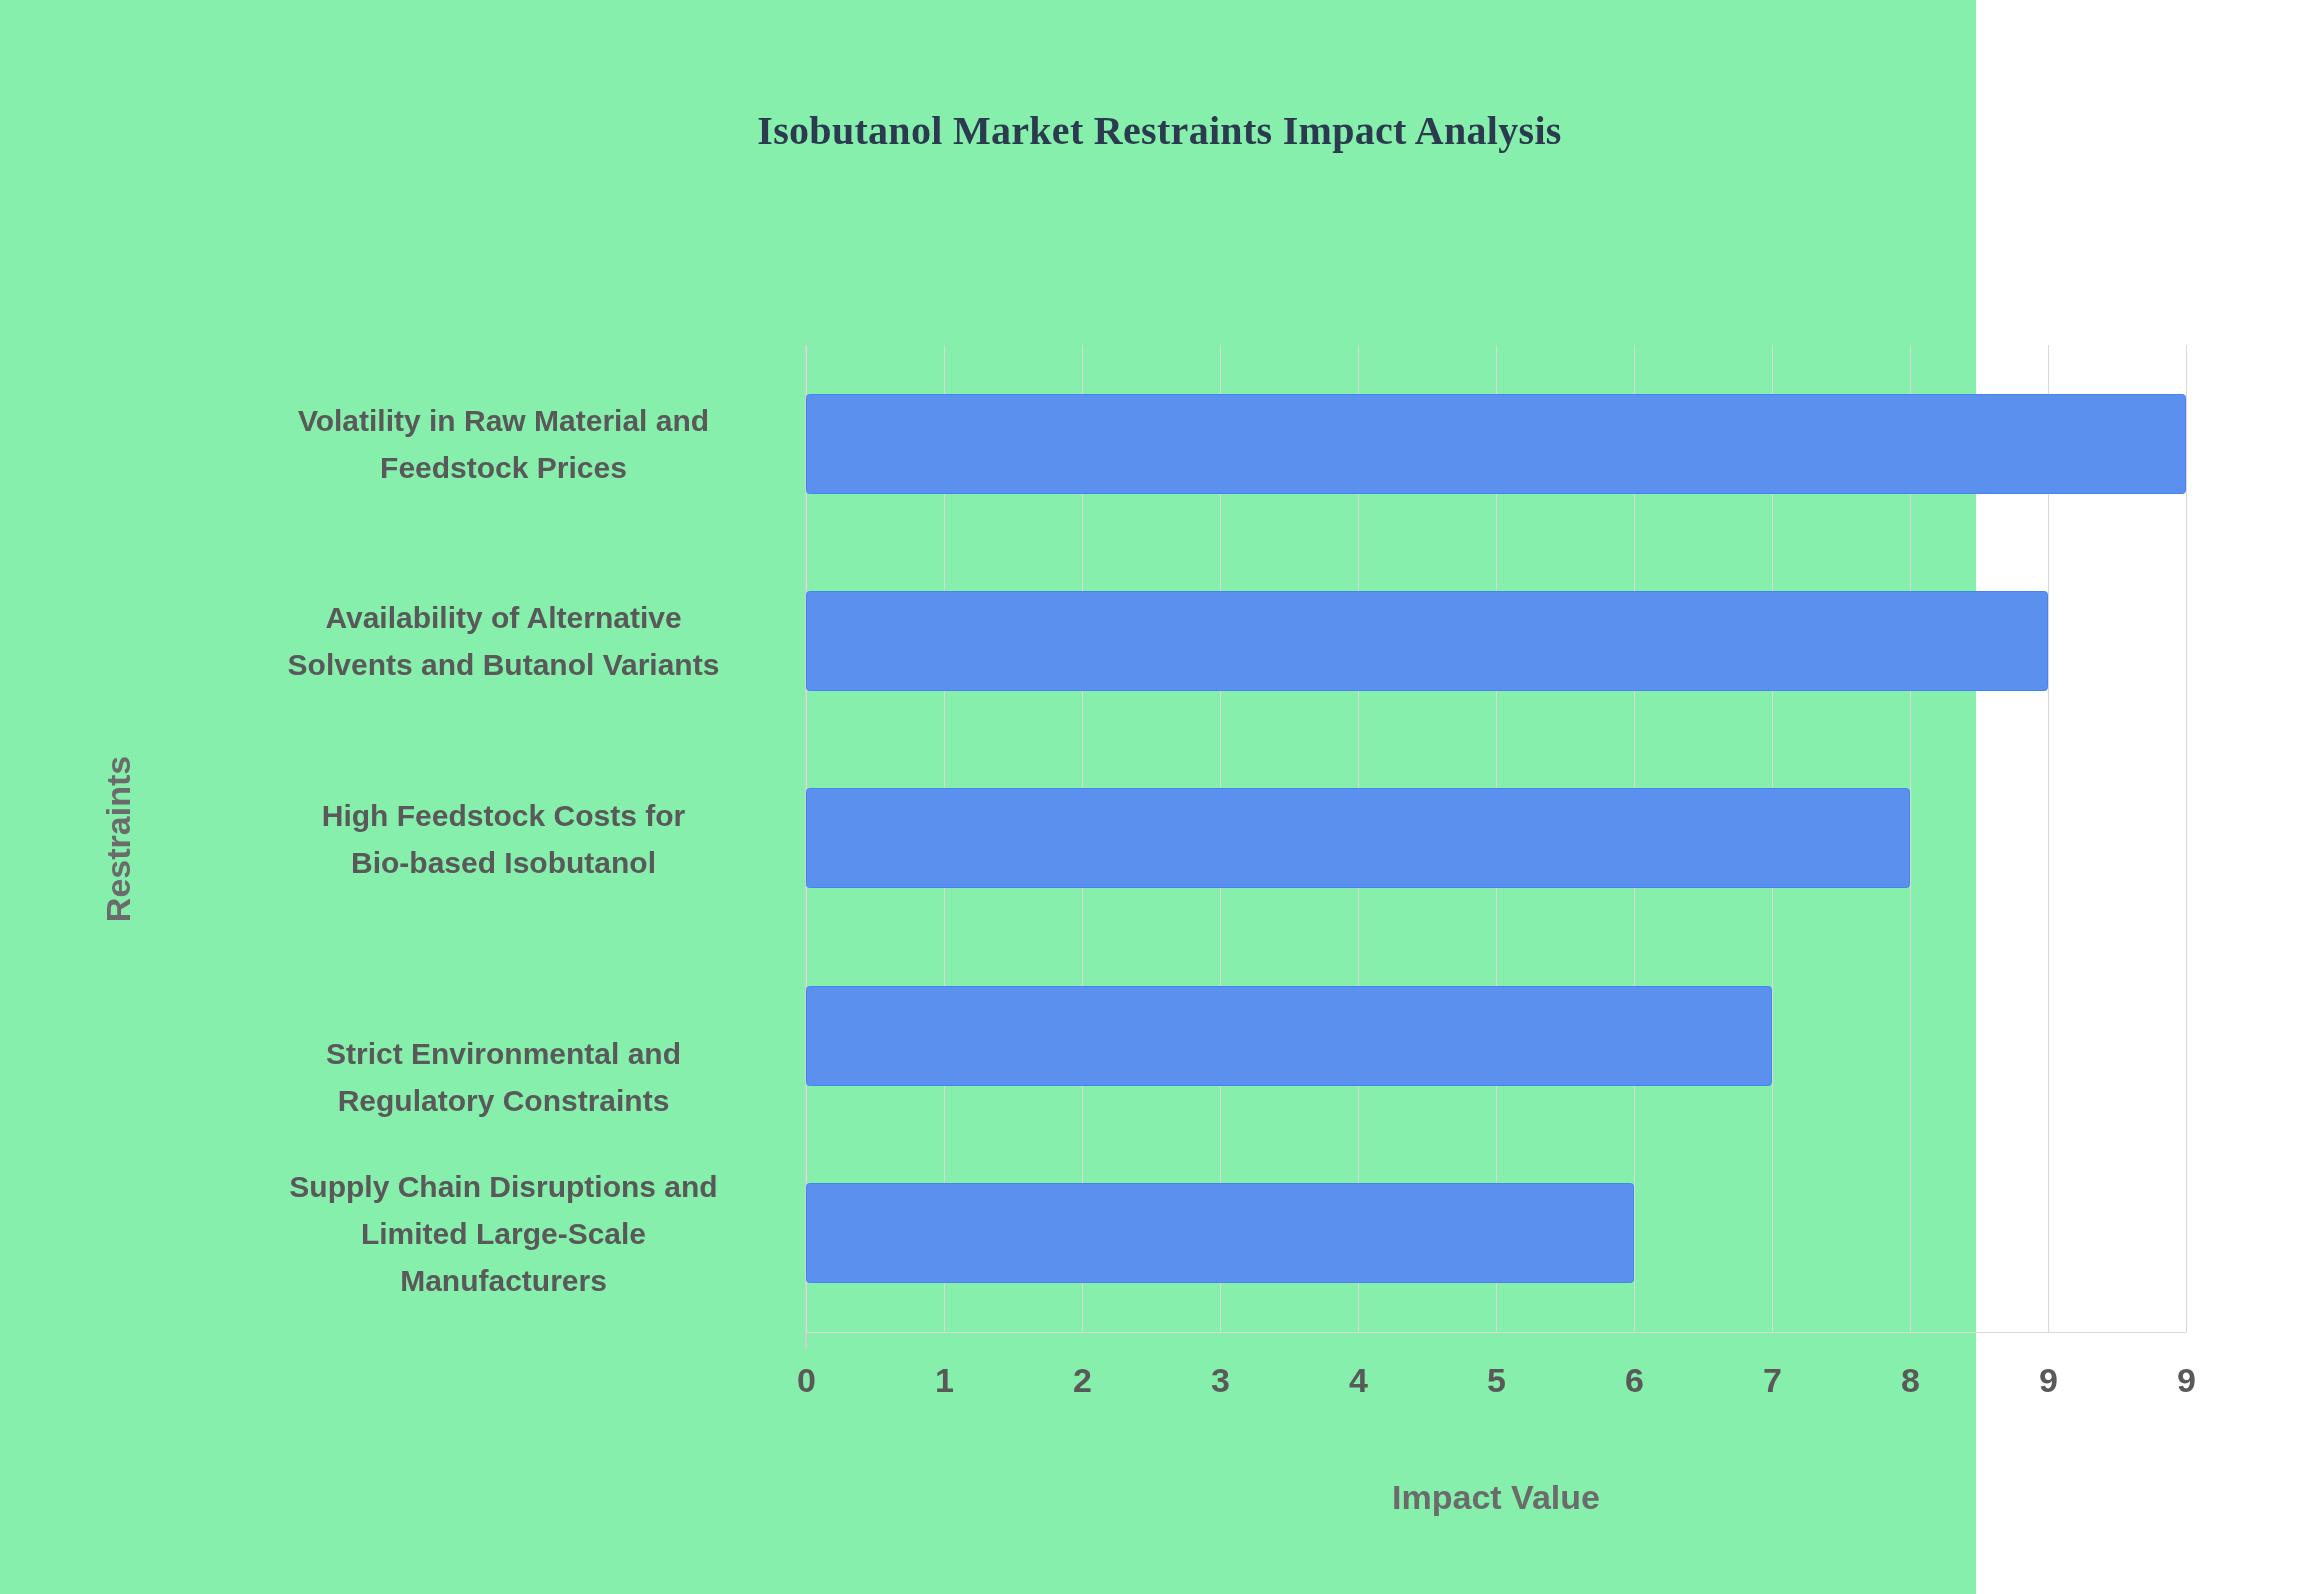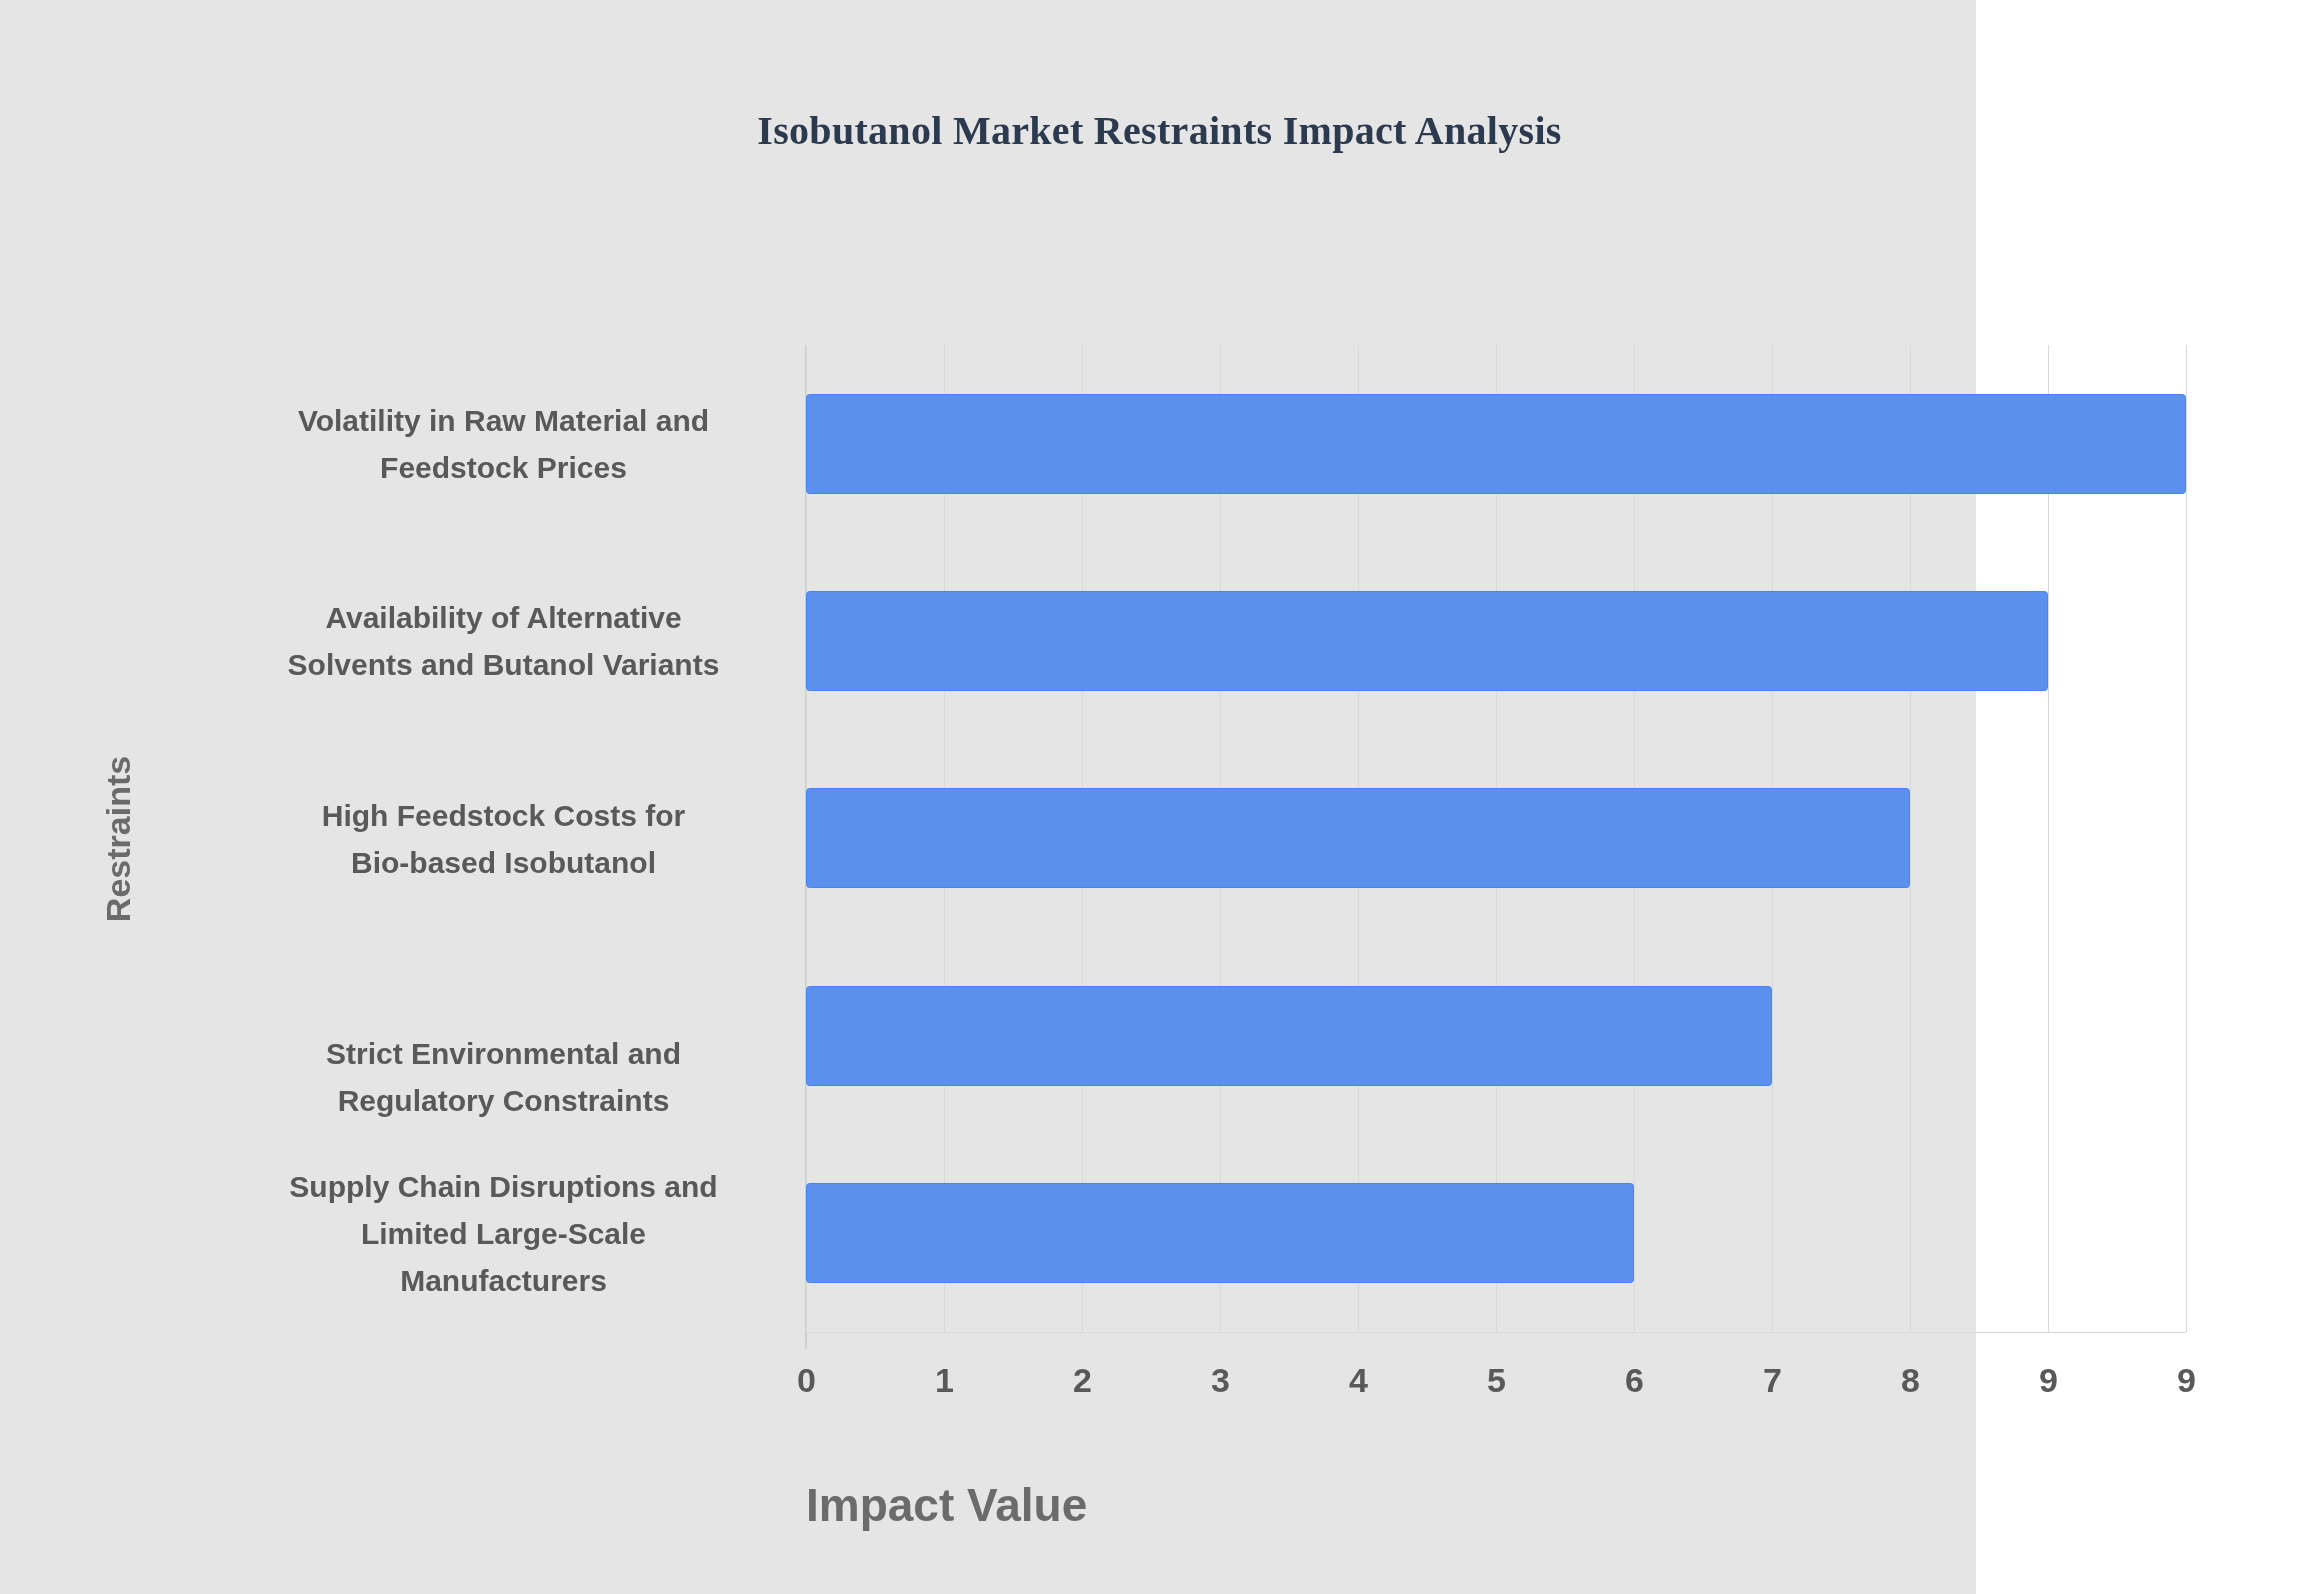--- a/index.html
+++ b/index.html
@@ -18,7 +18,7 @@
     position: relative;
     width: 1976px;
     height: 1594px;
-    background: #e5e5e5;
+    background: #86efac;
   }
 
   

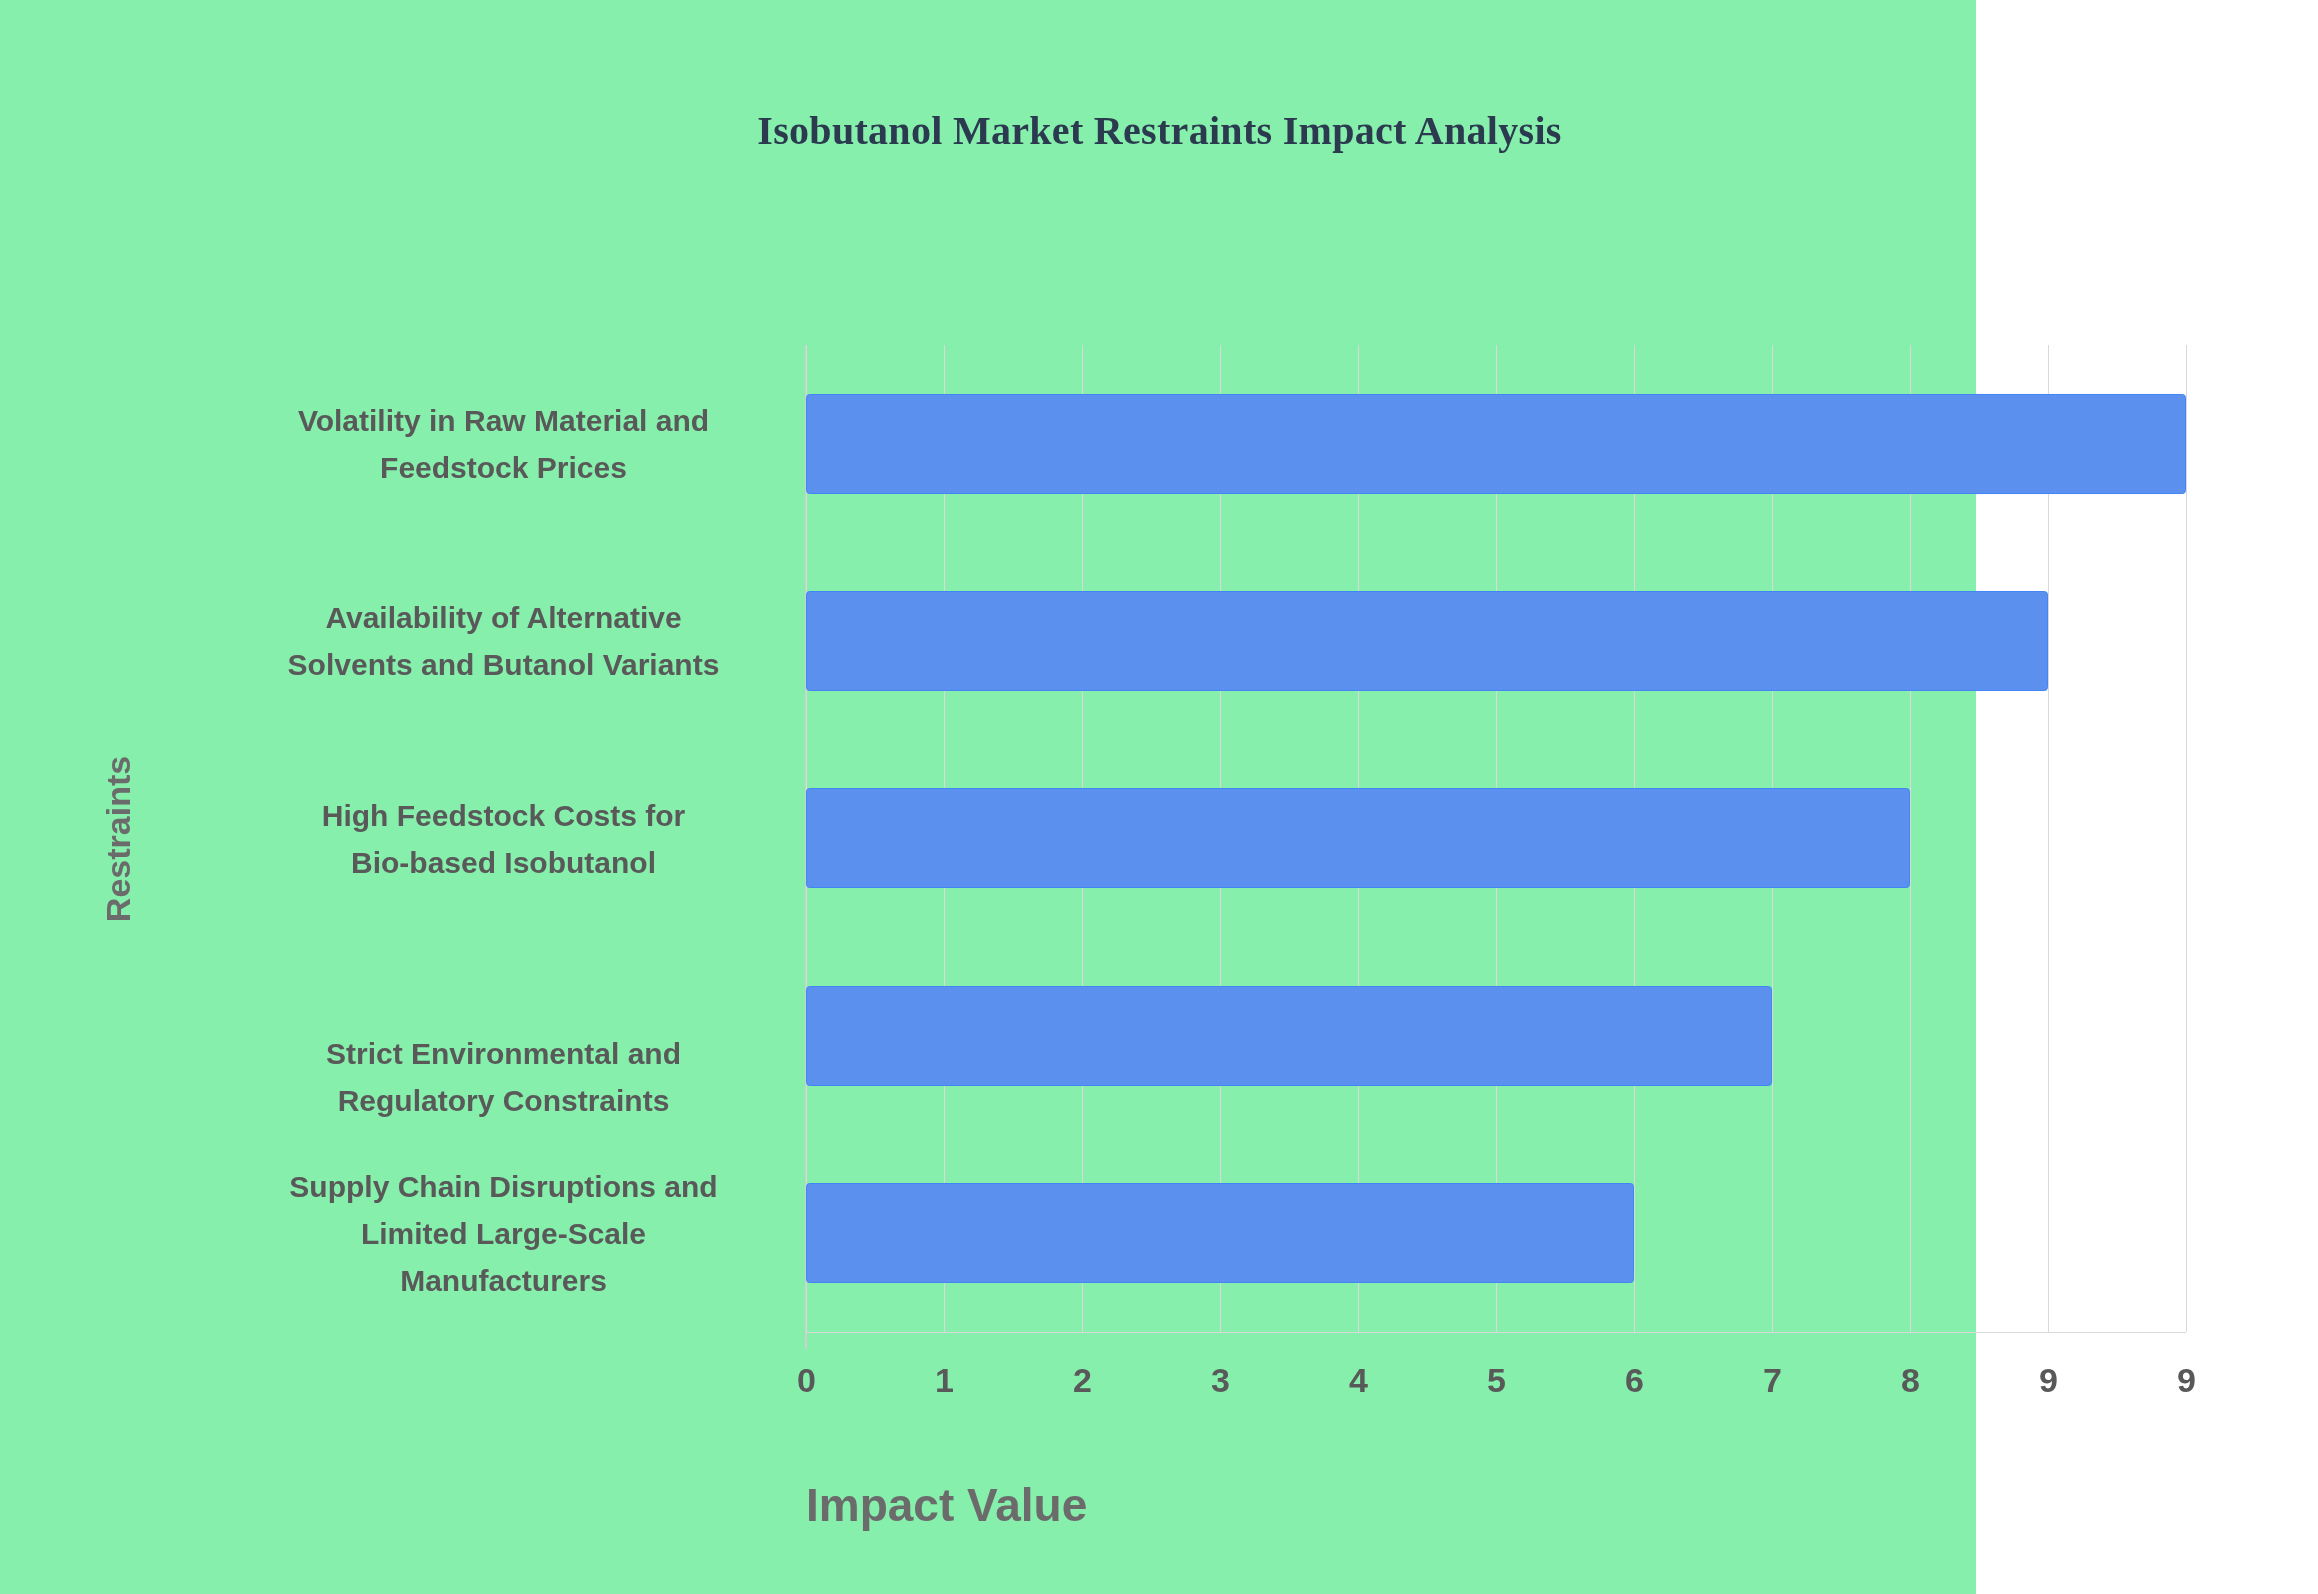--- a/index.html
+++ b/index.html
@@ -114,9 +114,10 @@
     left: 806px;
     top: 1478px;
     width: 1380px;
-    font-family: "Liberation Sans", sans-serif;
-    font-weight: bold;
-    font-size: 46px;
+    text-align: center;
+    font-family: "Liberation Sans", sans-serif;
+    font-weight: bold;
+    font-size: 34px;
     color: #6b6b6b;
   }
   #y-axis-title {

